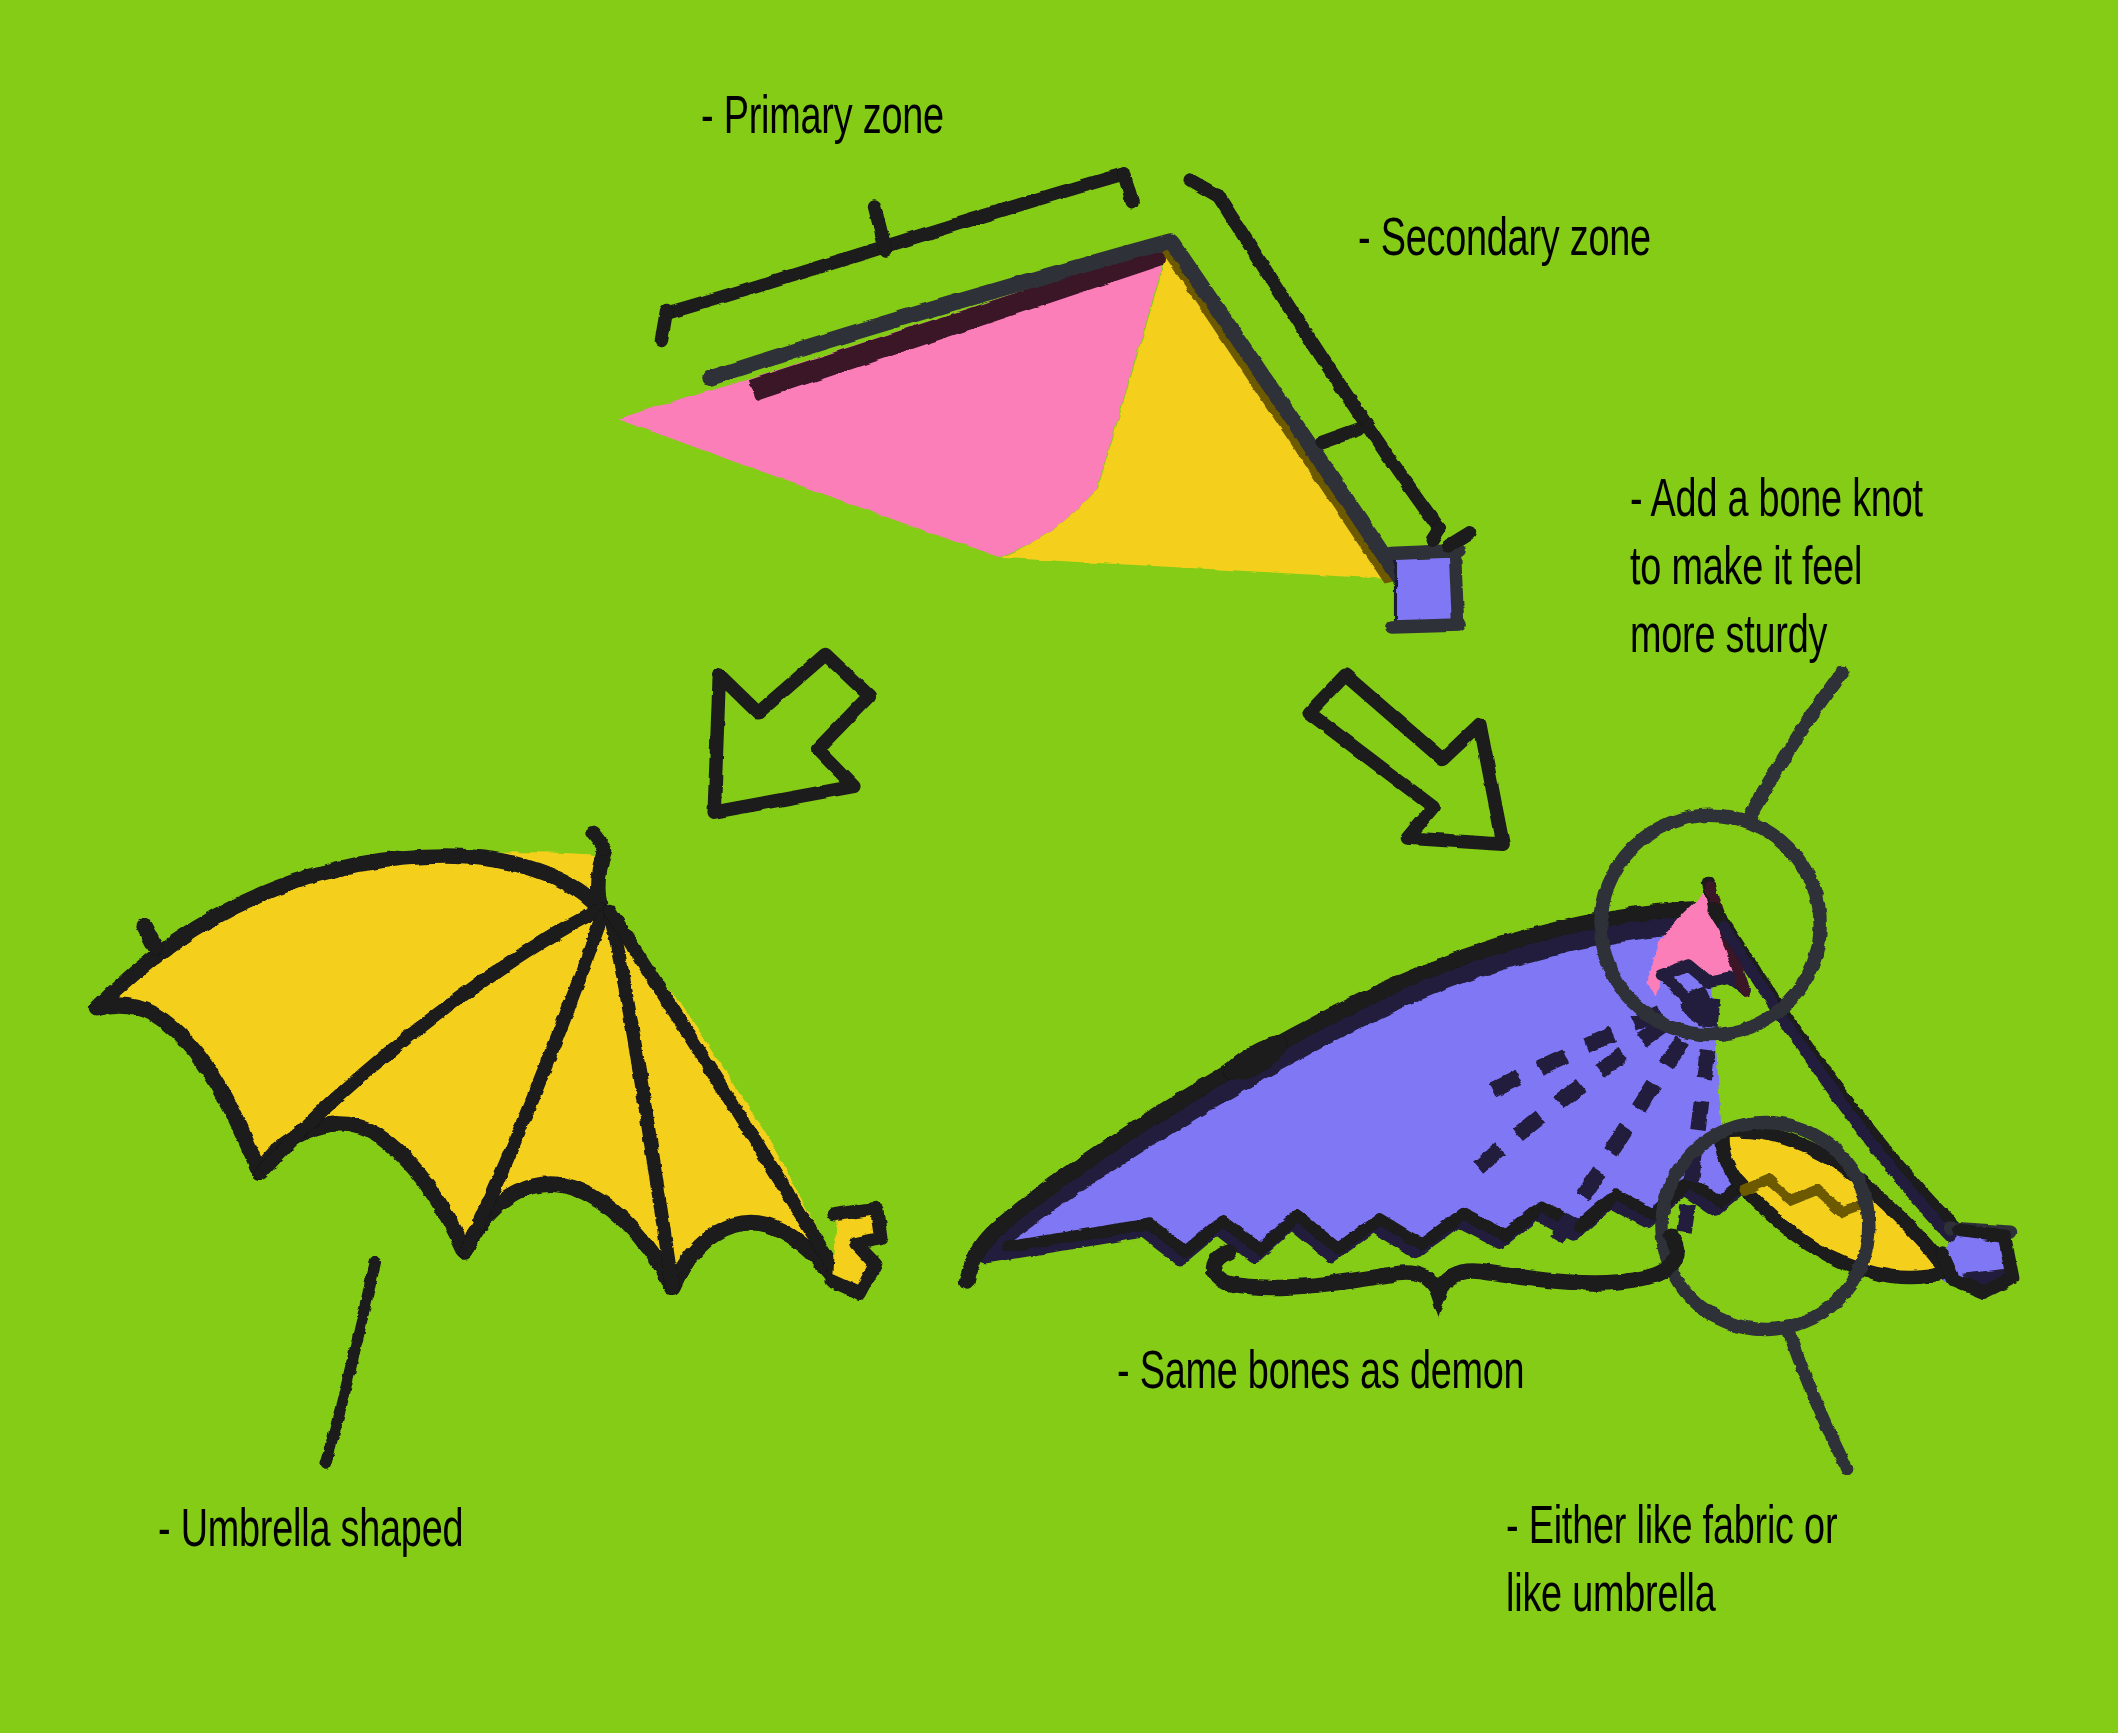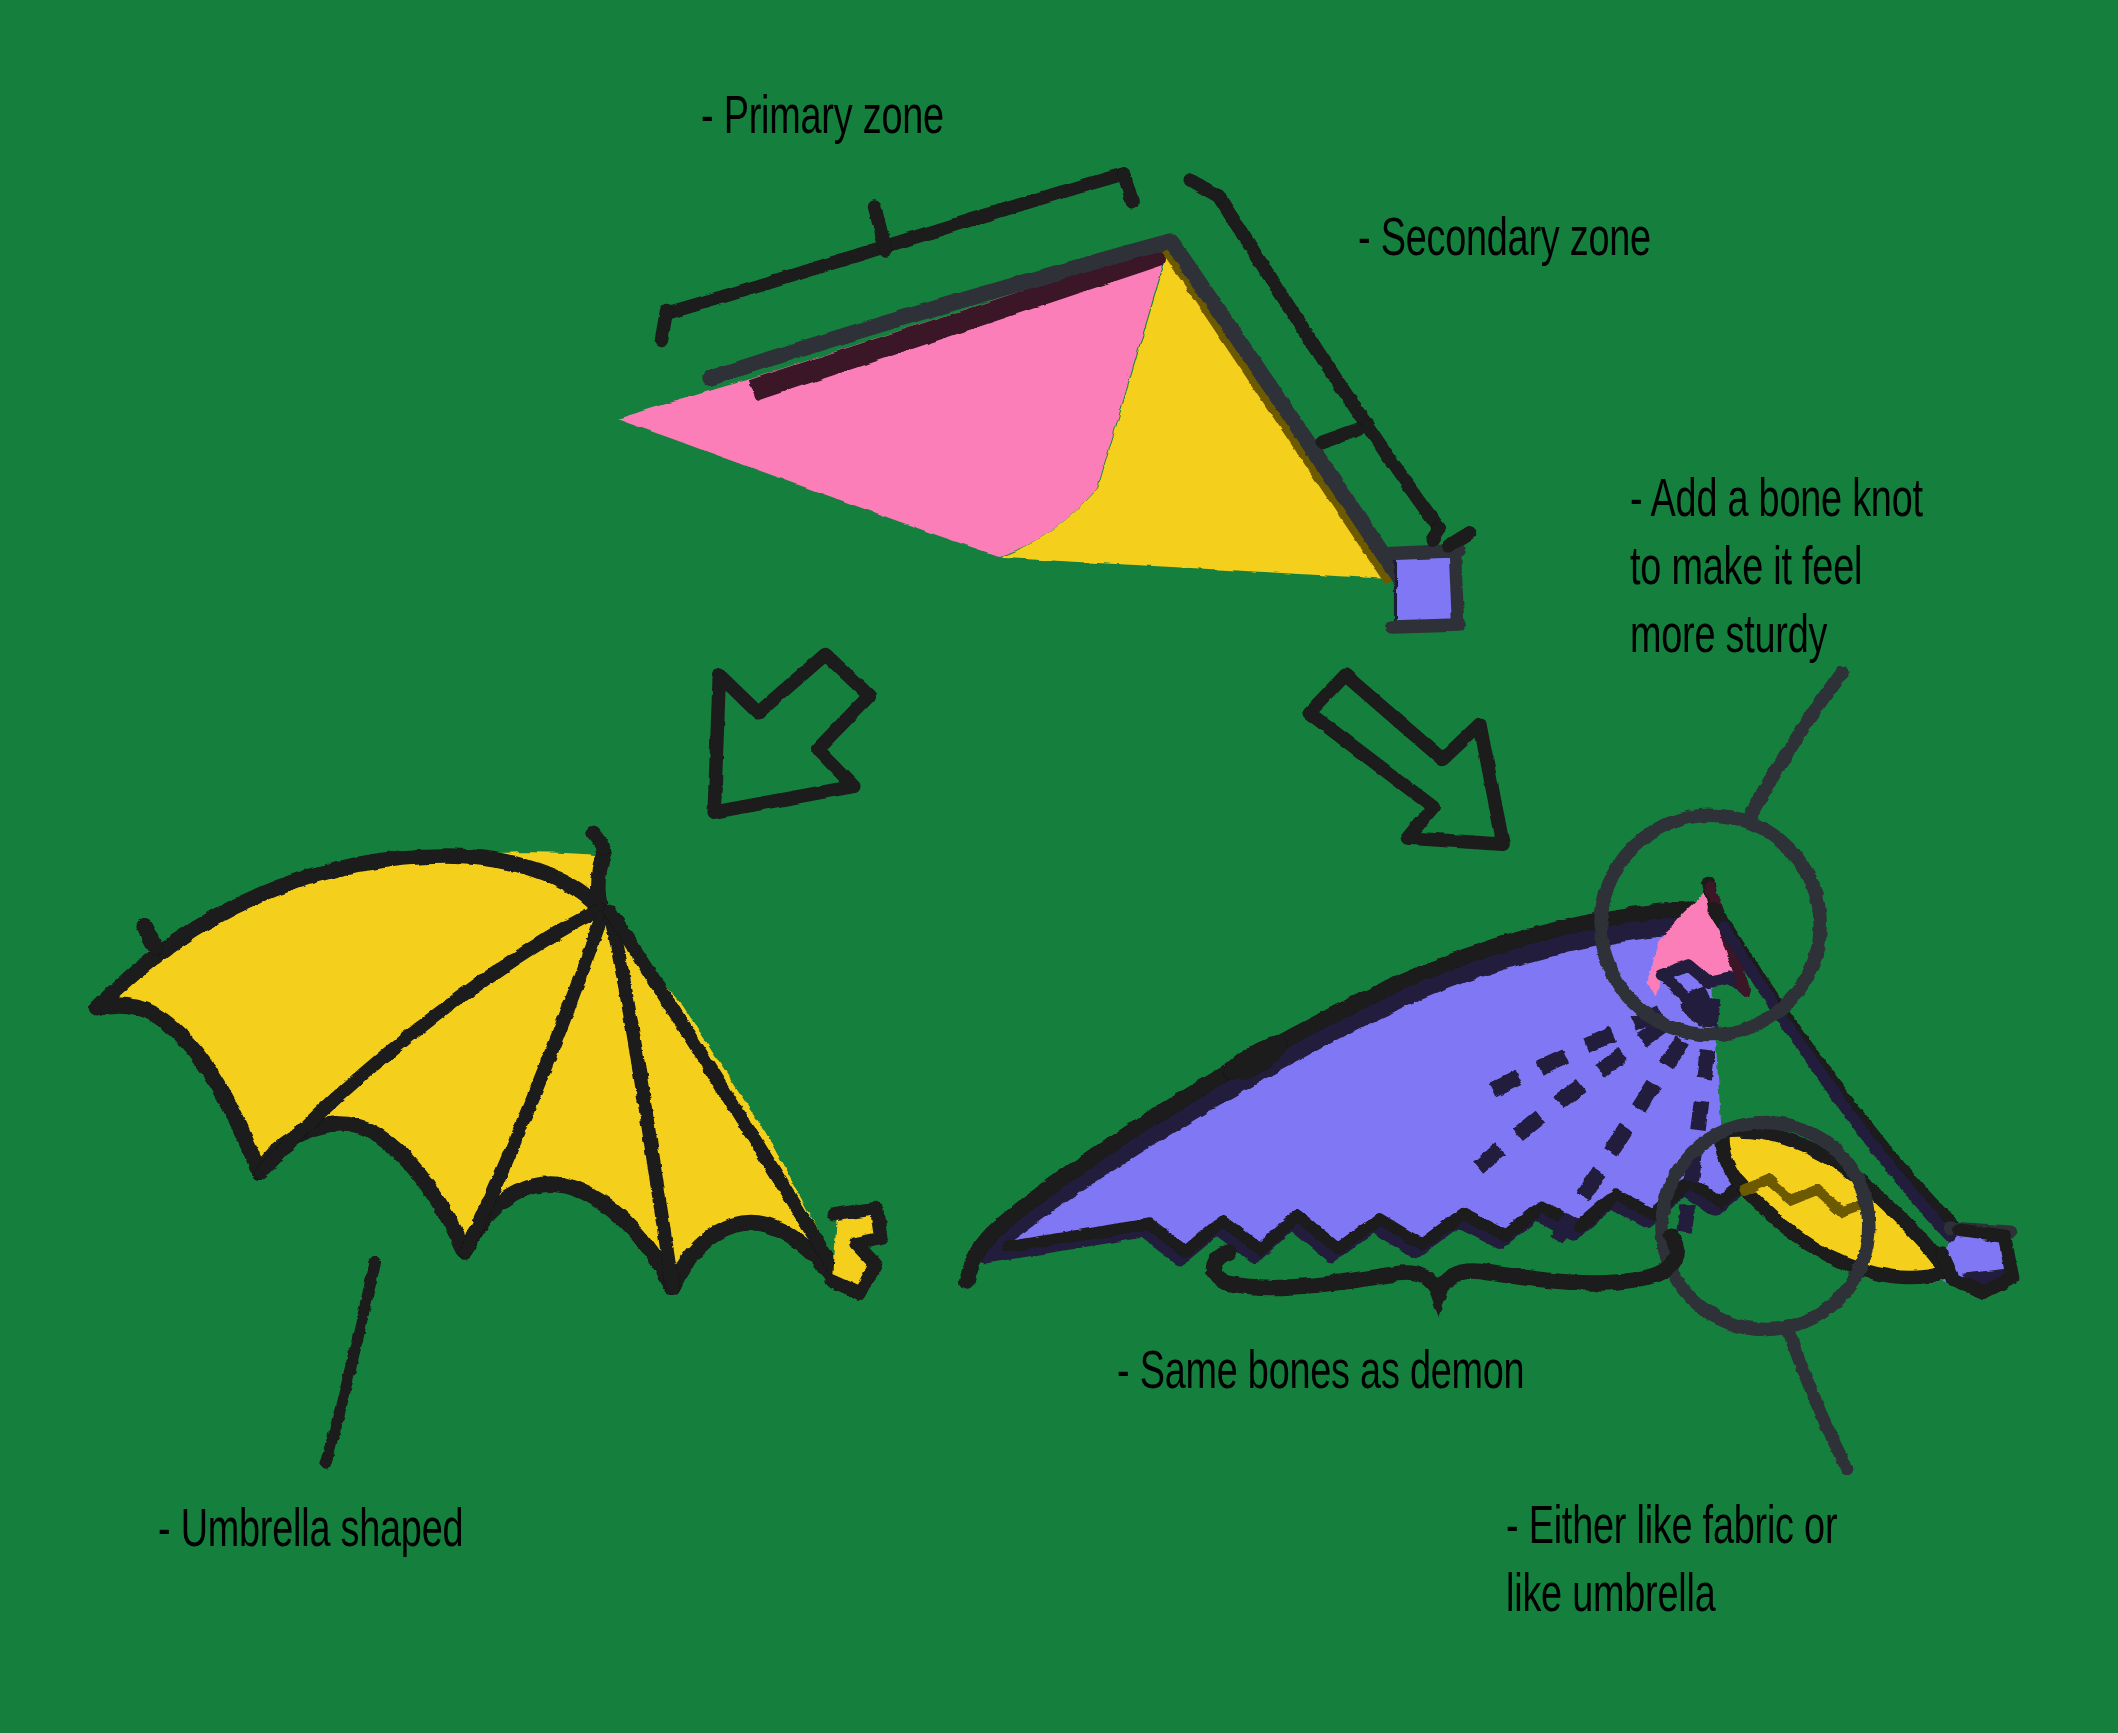--- a/index.html
+++ b/index.html
@@ -45,7 +45,7 @@
 </head>
 <body>
 
-<div id="canvas" style="background: #15803d;">
+<div id="canvas" style="background: #84cc16;">
 
   <svg id="art" viewBox="0 0 4095 3350" xmlns="http://www.w3.org/2000/svg">
     <defs>

